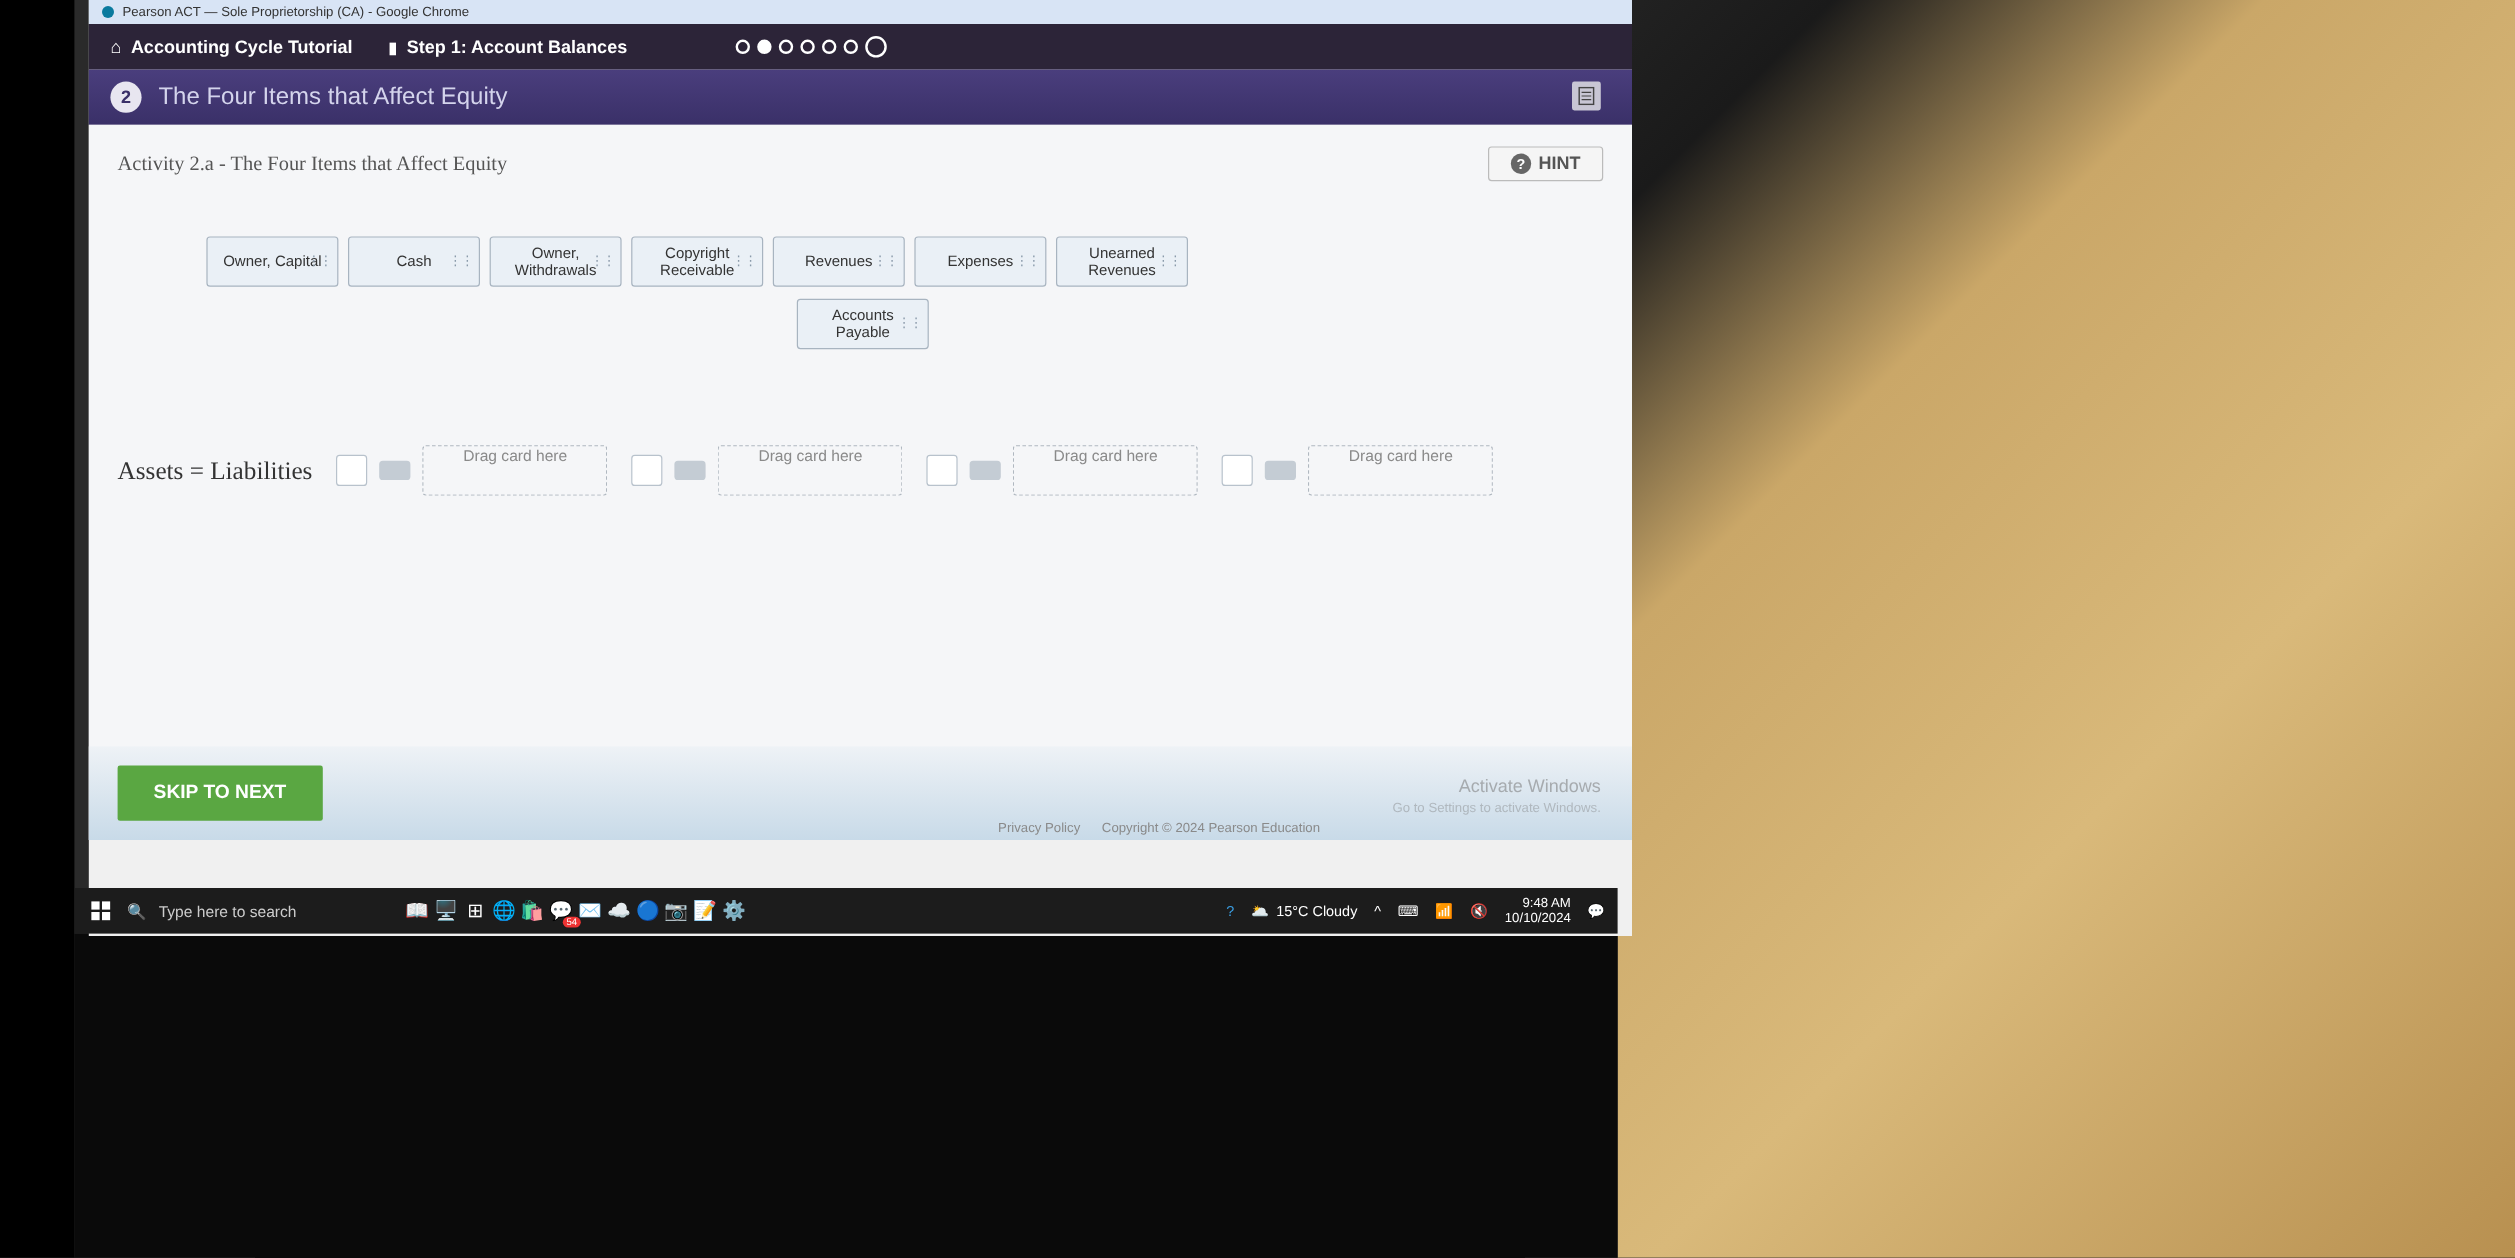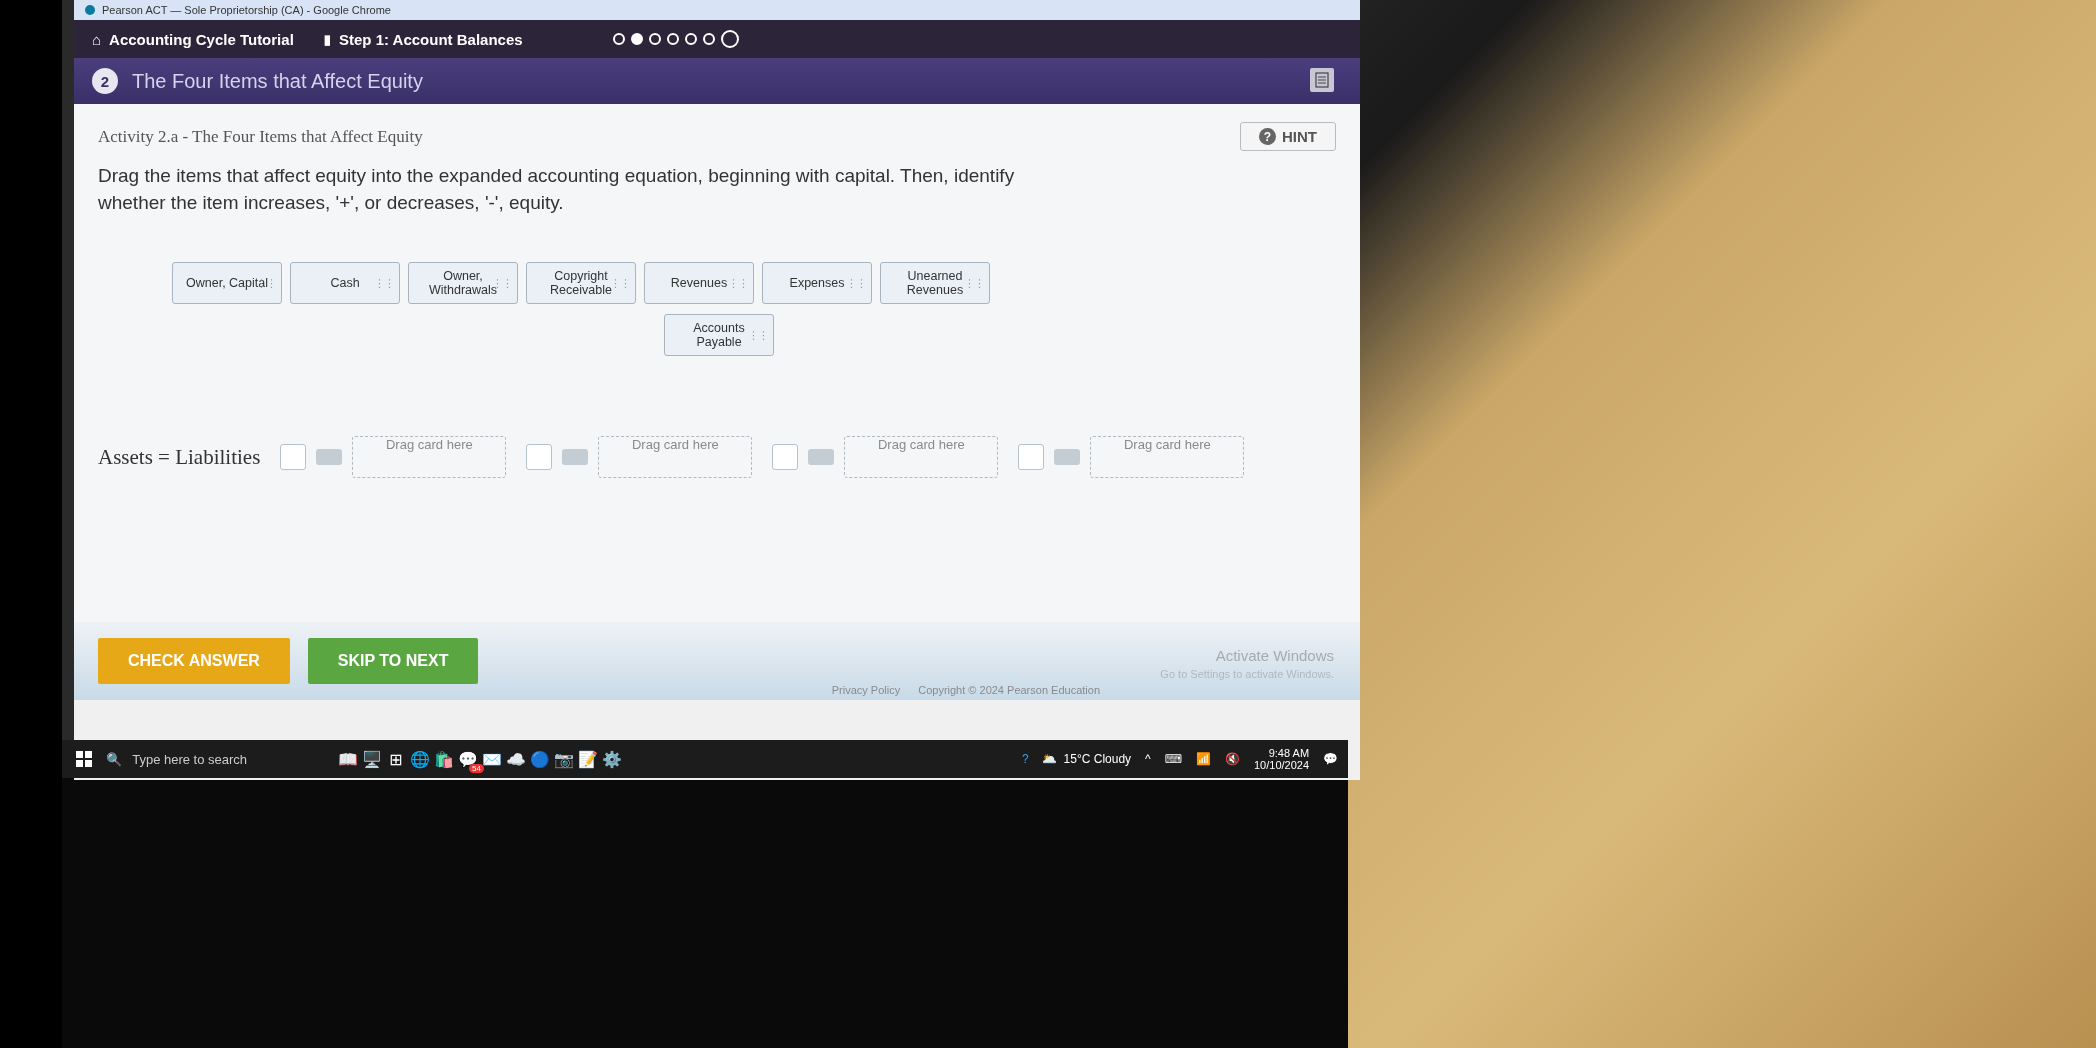--- a/index.html
+++ b/index.html
@@ -129,7 +129,6 @@
       </div>
     </div>
 
-    <div class="instr">Drag the items that affect equity into the expanded accounting equation, beginning with capital. Then, identify whether the item increases, '+', or decreases, '-', equity.</div>
 
     <div class="cards">
       <div class="card">

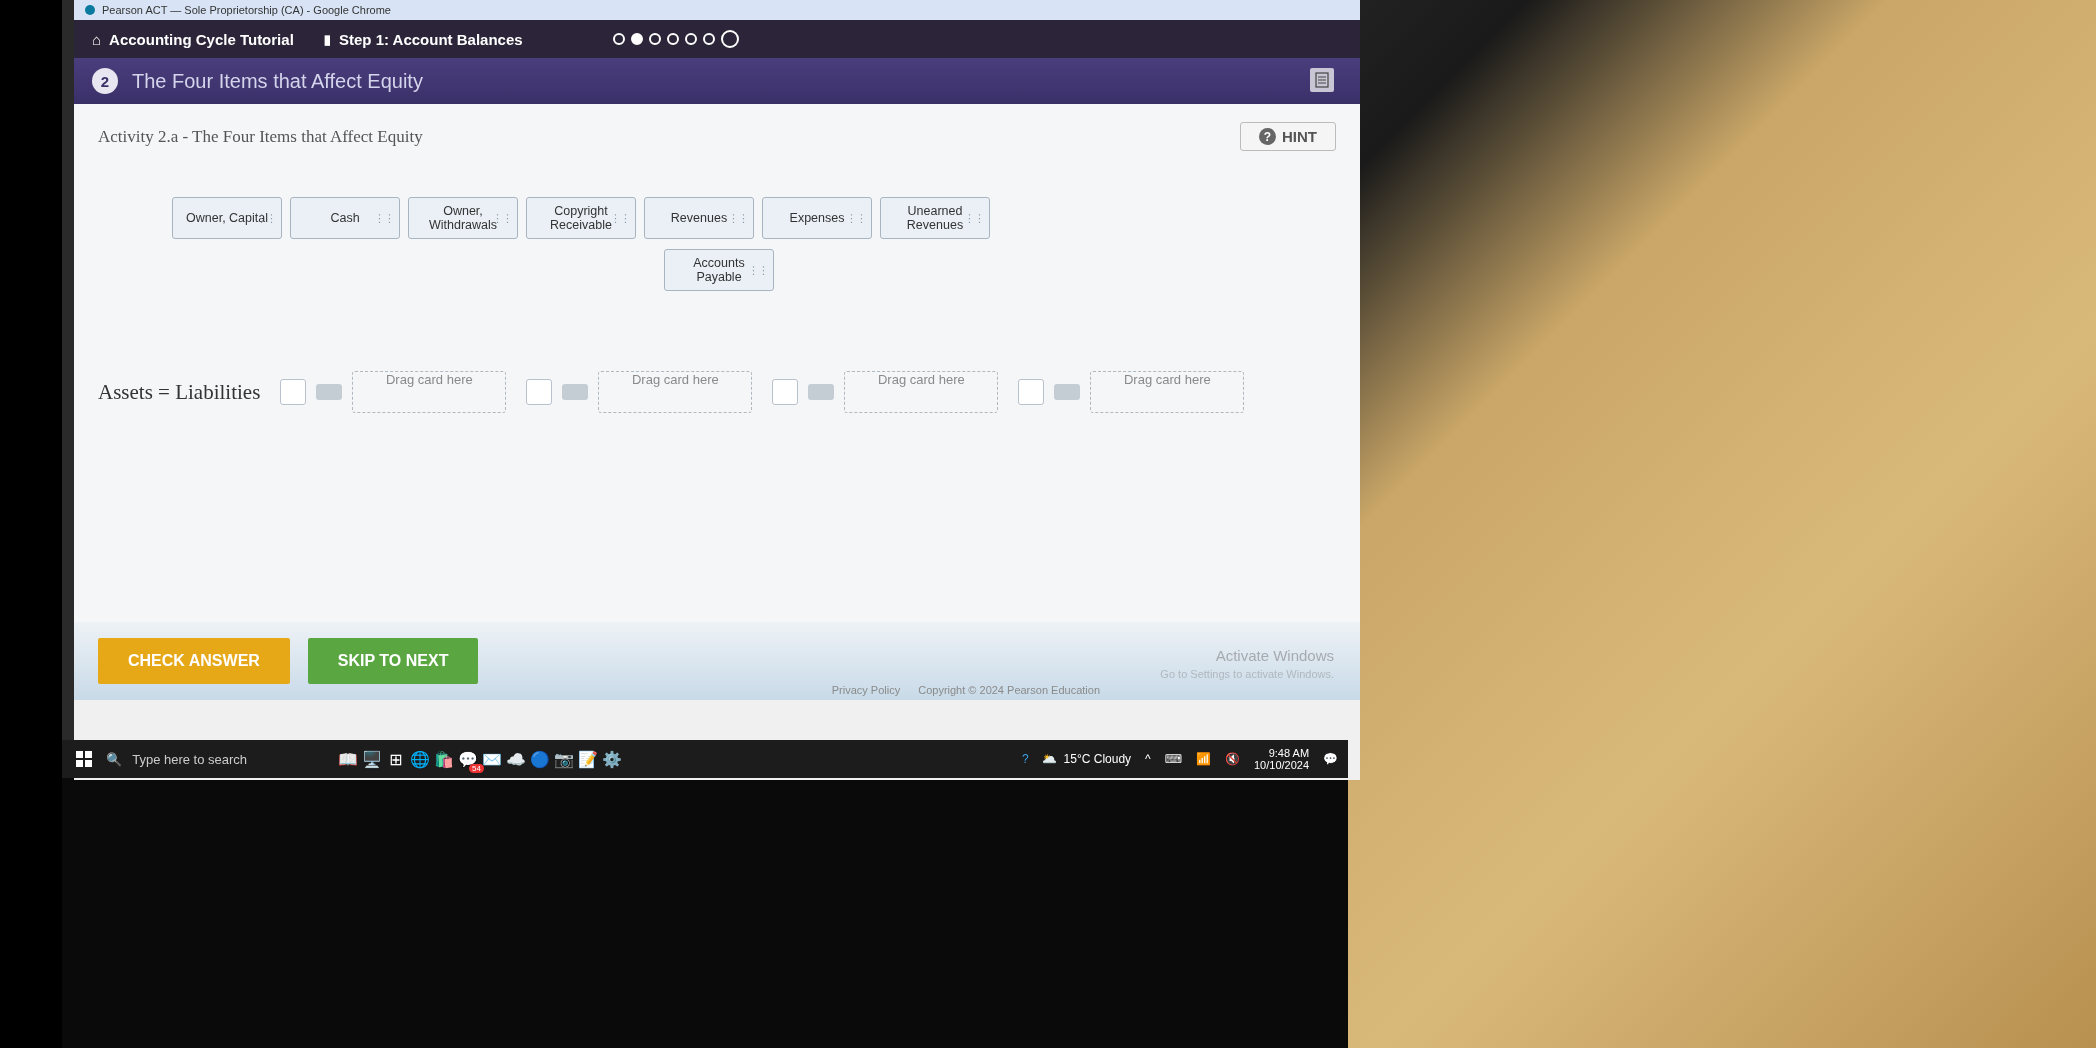--- a/index.html
+++ b/index.html
@@ -200,7 +200,6 @@
     </div>
 
     <div class="footer">
-      <button class="btn check">CHECK ANSWER</button>
       <button class="btn skip">SKIP TO NEXT</button>
       <div class="footlinks">
         <span>Privacy Policy</span>

